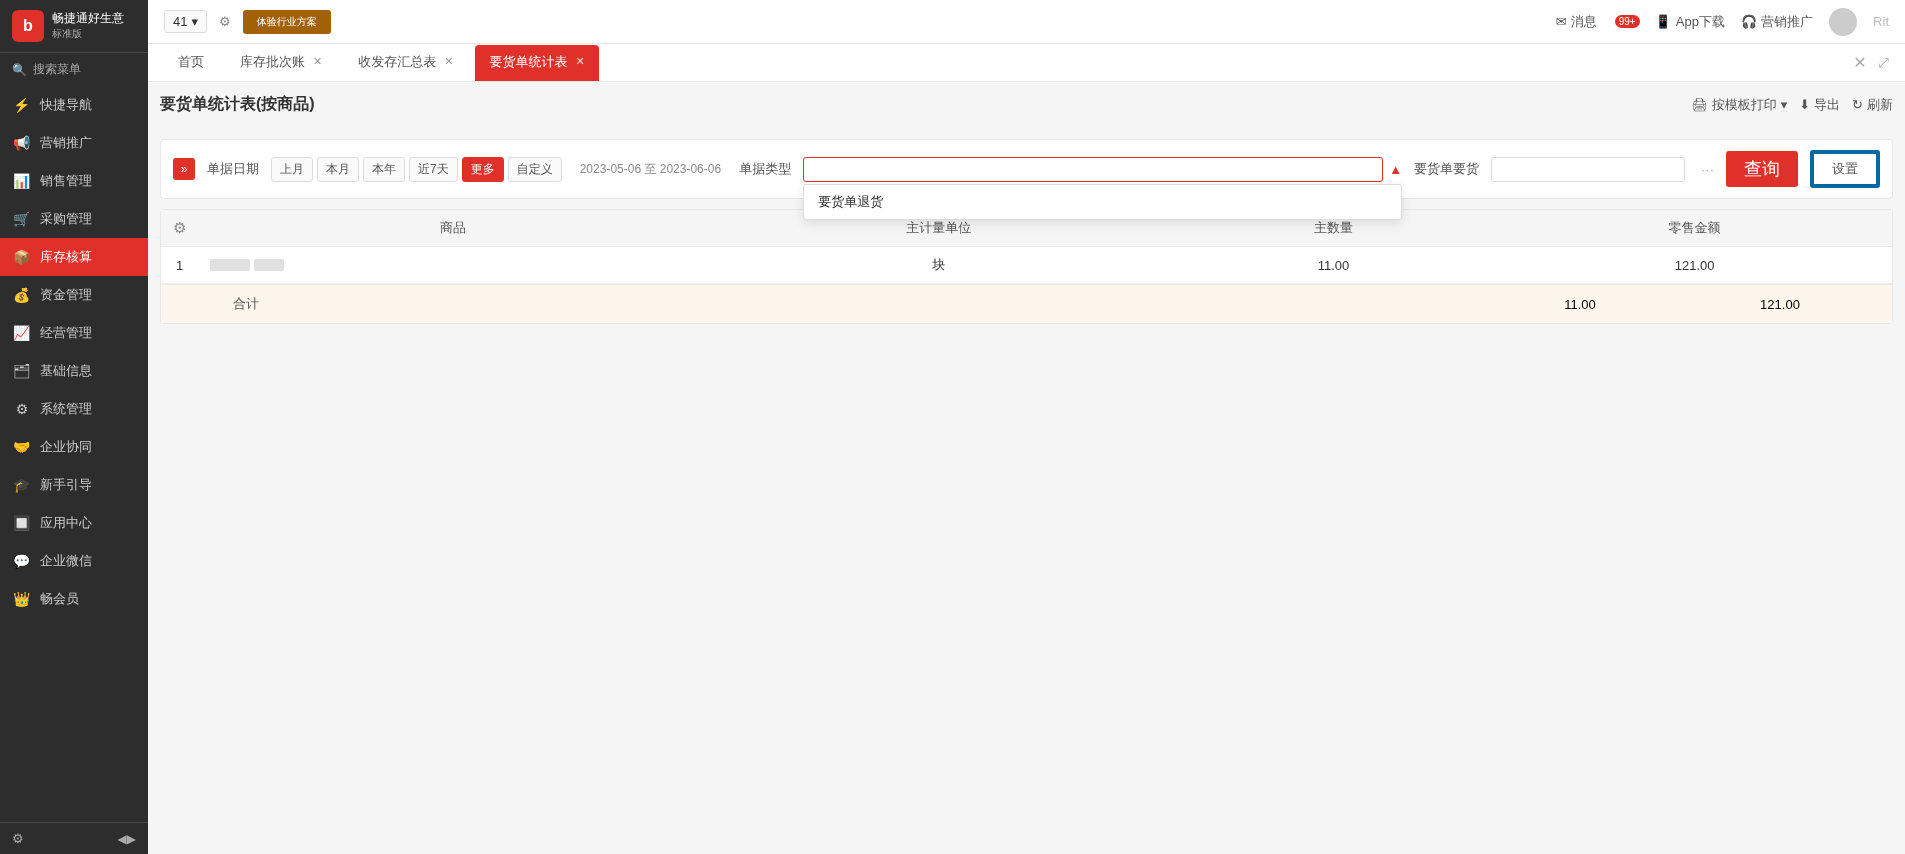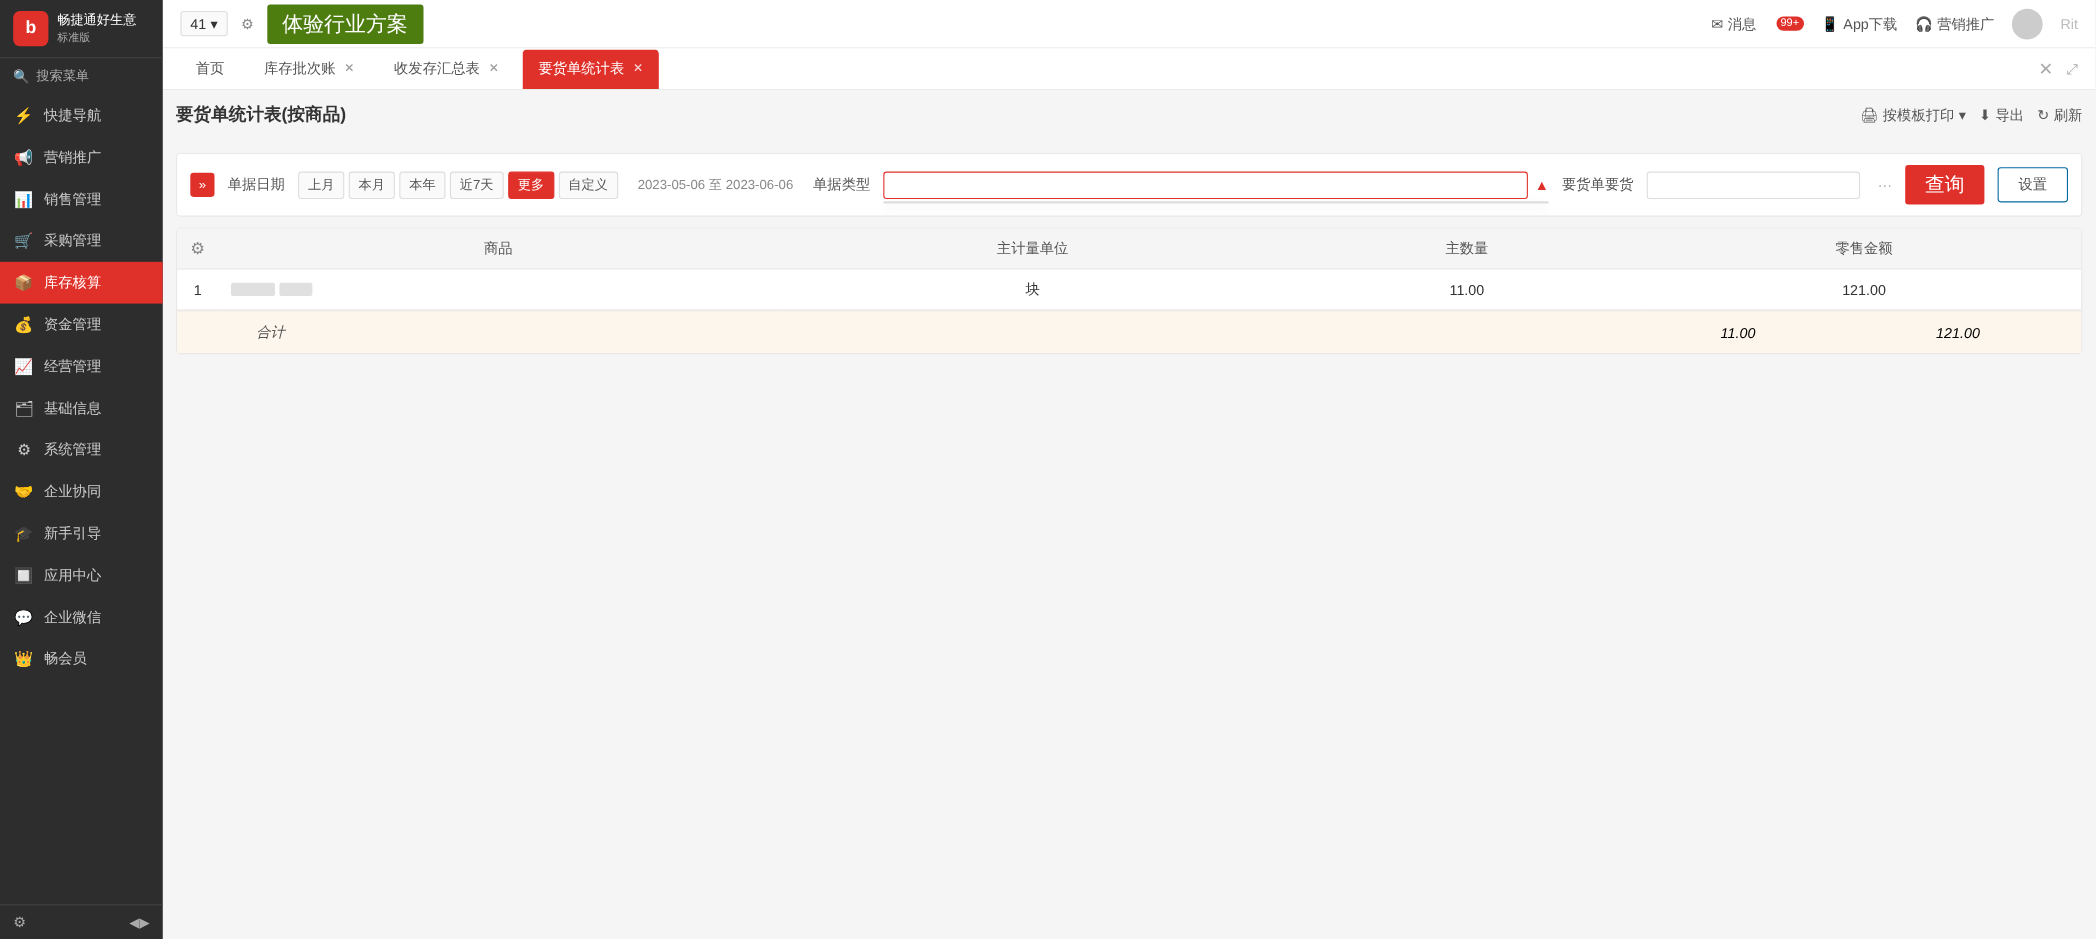--- a/index.html
+++ b/index.html
@@ -99,13 +99,13 @@
       background: #fafafa;
     }
     .trial-btn {
-      background: #4d7c0f;
+      background: #a16207;
       color: #fff;
       border: none;
       padding: 5px 14px;
       border-radius: 3px;
       cursor: pointer;
-      font-size: 19px;
+      font-size: 10px;
     }
     .header-right { display: flex; align-items: center; gap: 16px; color: #555; font-size: 13px; }
     .header-right-item { display: flex; align-items: center; gap: 4px; cursor: pointer; }

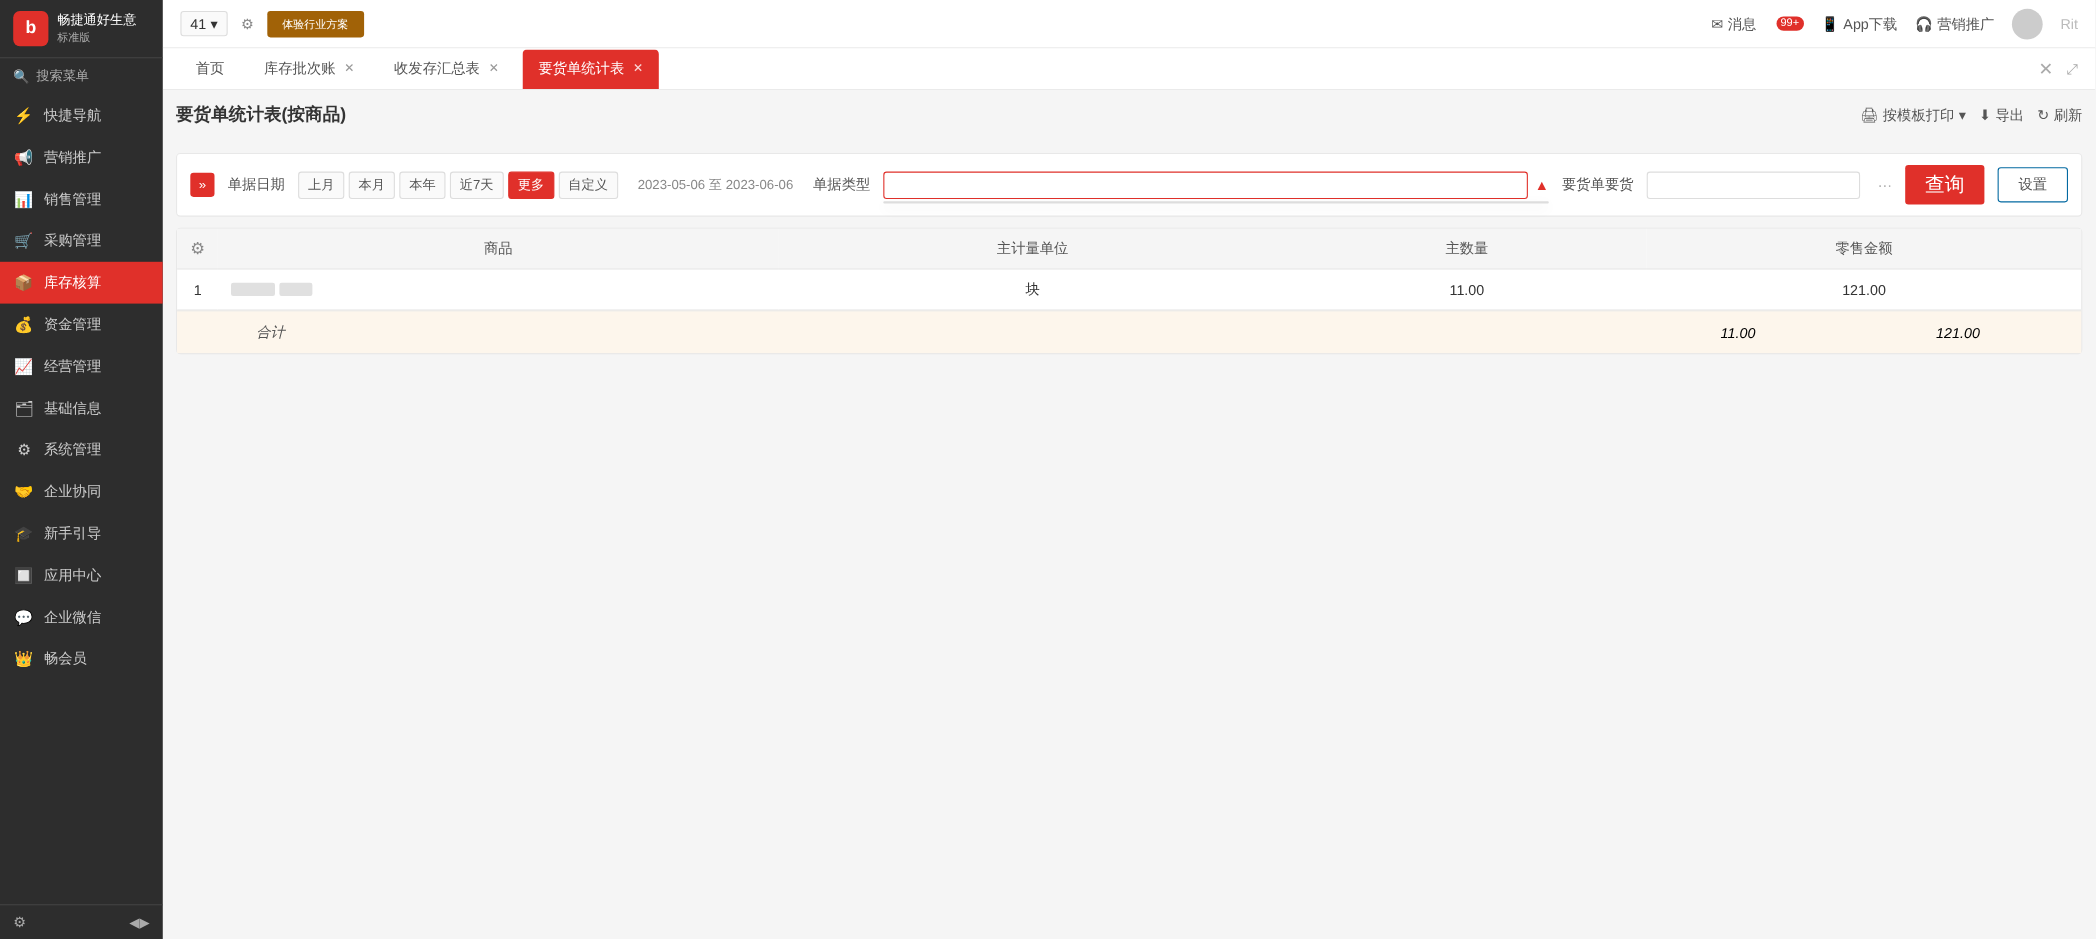--- a/index.html
+++ b/index.html
@@ -270,7 +270,7 @@
       font-size: 18px;
     }
     .settings-btn {
-      border: 1px solid #0369a1;
+      border: 4px solid #0369a1;
       background: #fff;
       padding: 6px 18px;
       border-radius: 3px;

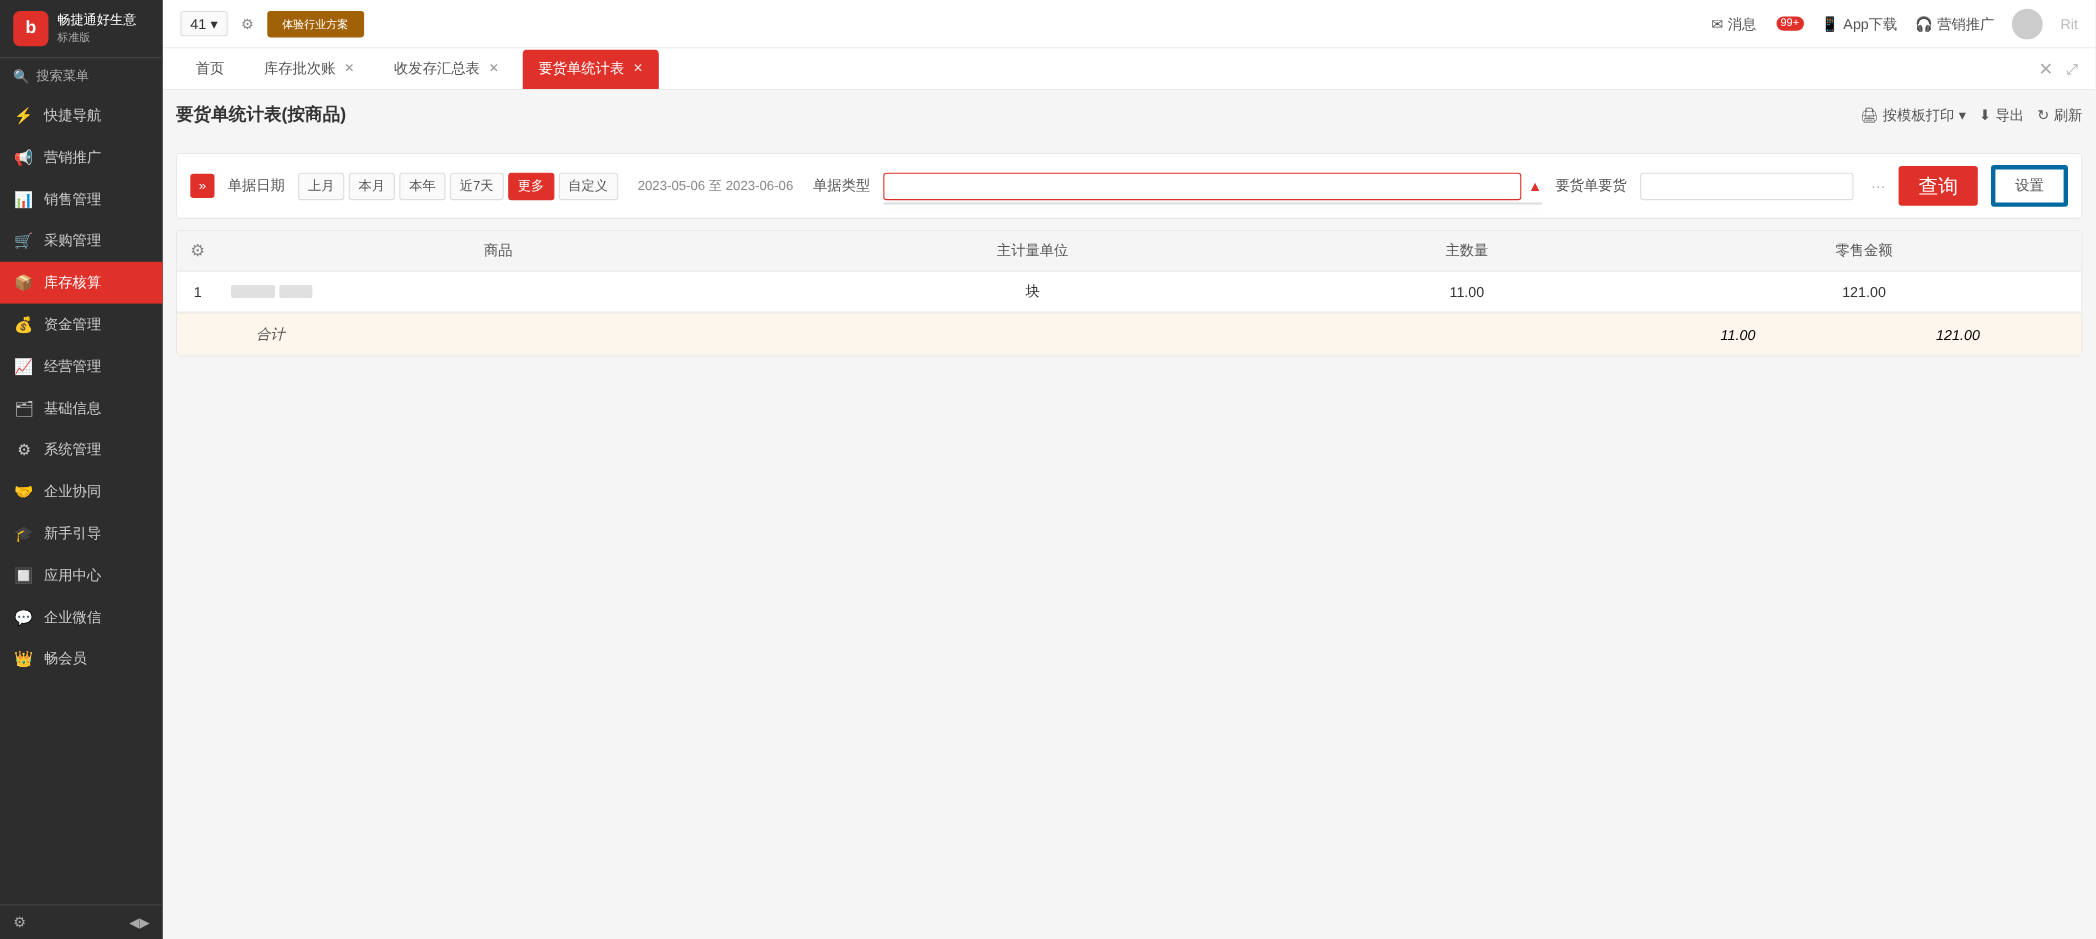--- a/index.html
+++ b/index.html
@@ -502,6 +502,7 @@
           <span class="dropdown-arrow">▲</span>
 
           <div class="dropdown-menu">
+            <div class="dropdown-option">要货单退货</div>
           </div>
         </div>
 

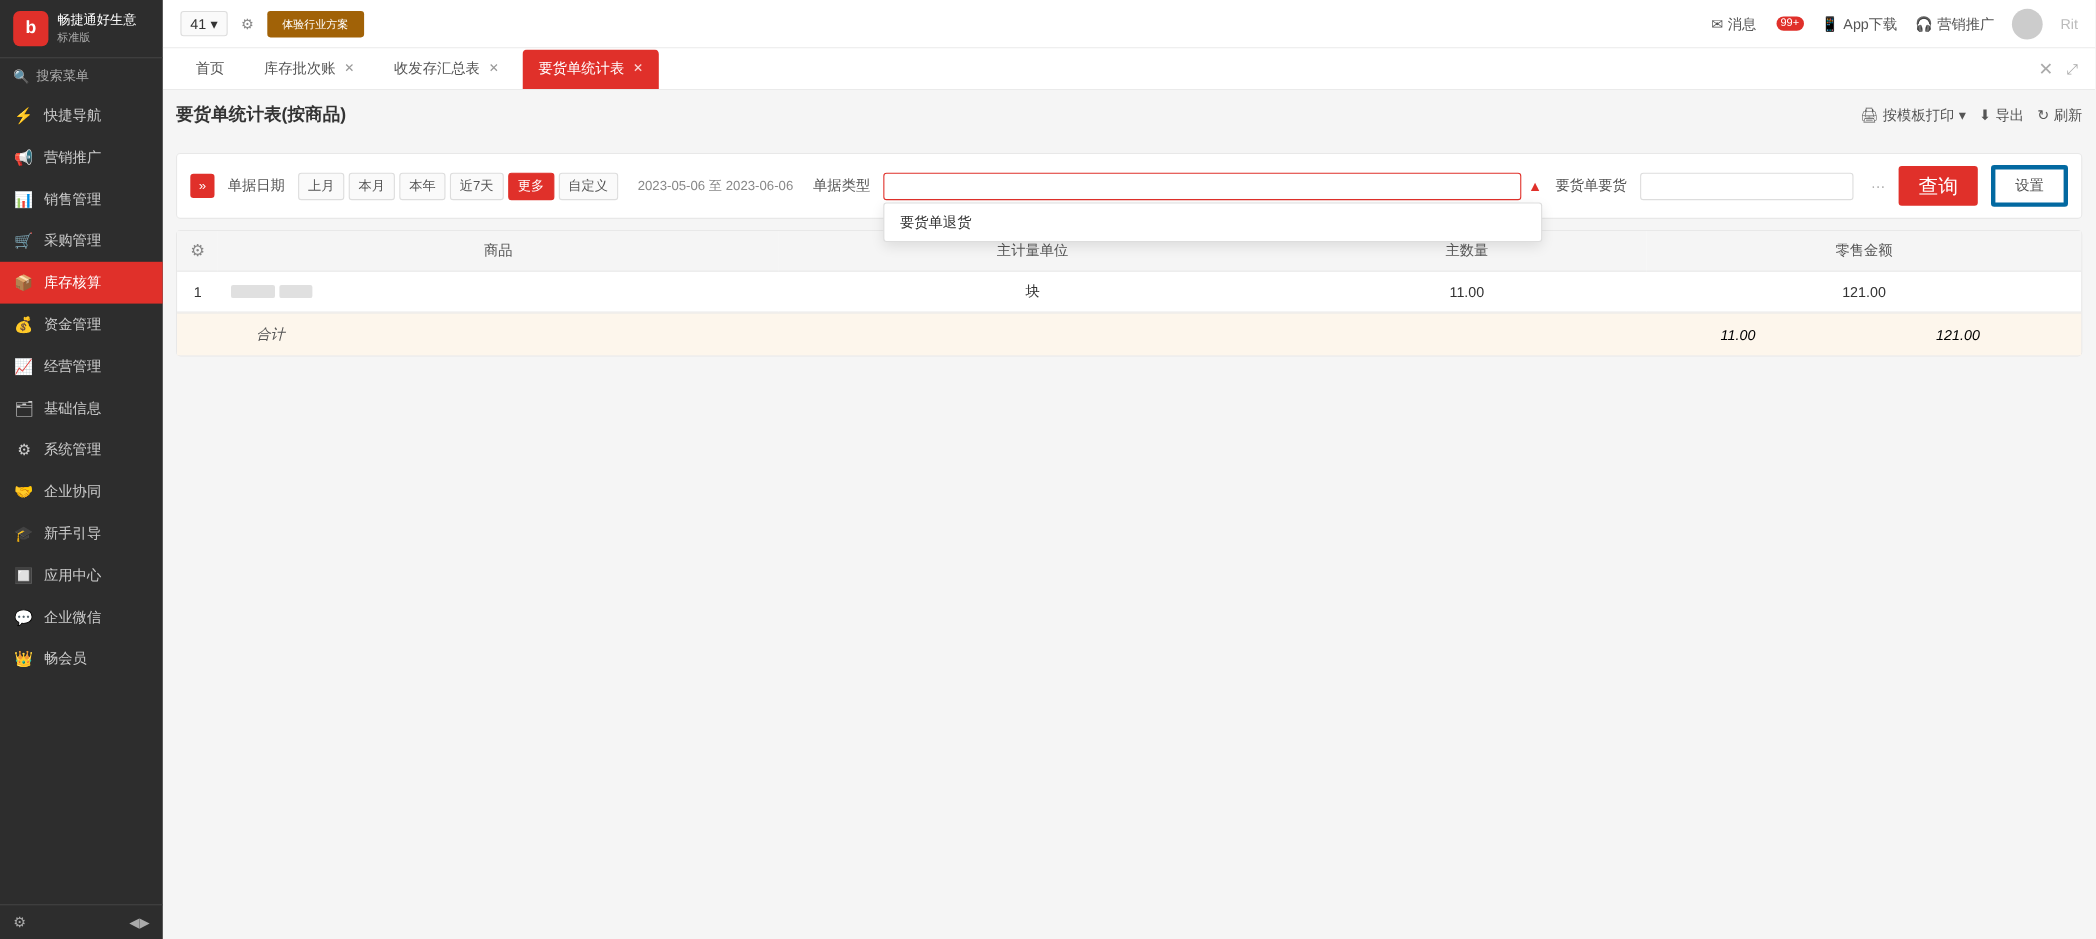--- a/index.html
+++ b/index.html
@@ -318,7 +318,6 @@
       display: flex;
       align-items: center;
       padding: 10px 12px;
-      font-style: italic;
     }
     .total-label { color: #555; font-size: 13px; padding-left: 60px; }
 

